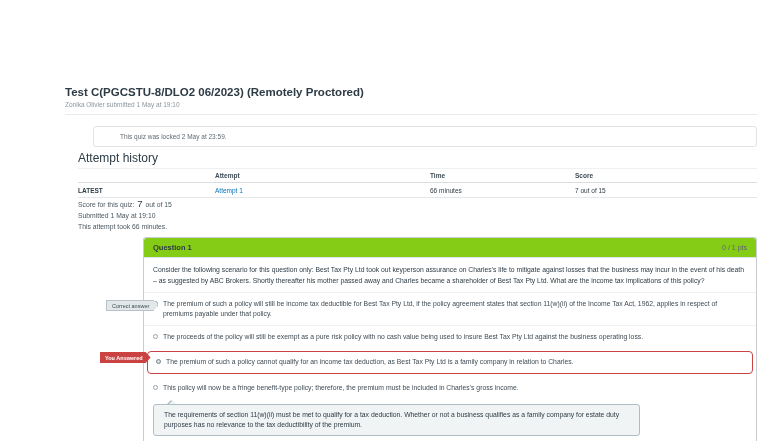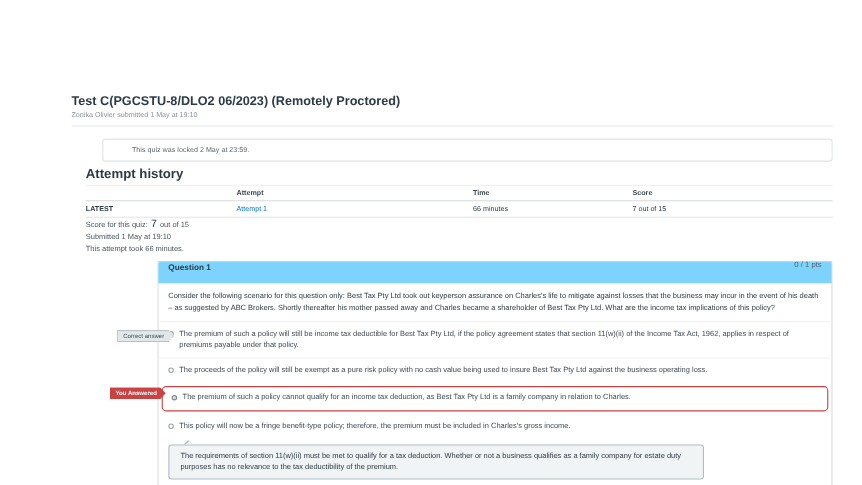--- a/index.html
+++ b/index.html
@@ -16,7 +16,7 @@
                 border:1px solid #e0e4e6; border-radius:3px; display:flex; align-items:center;
                 padding-left:26px; font-size:6.5px; color:#5f6a72; background:#fff; }
 
-  .attempt-heading { position:absolute; left:78px; top:151px; font-size:12px; font-weight:700; color:#2d3b45; }
+  .attempt-heading { position:absolute; left:78px; top:151px; font-size:12px; font-weight:400; color:#2d3b45; }
 
   .attempt-table { position:absolute; left:78px; top:168px; width:679px; border-collapse:collapse;
                    font-size:6.5px; color:#2d3b45; border-top:1px solid #eef0f1; }

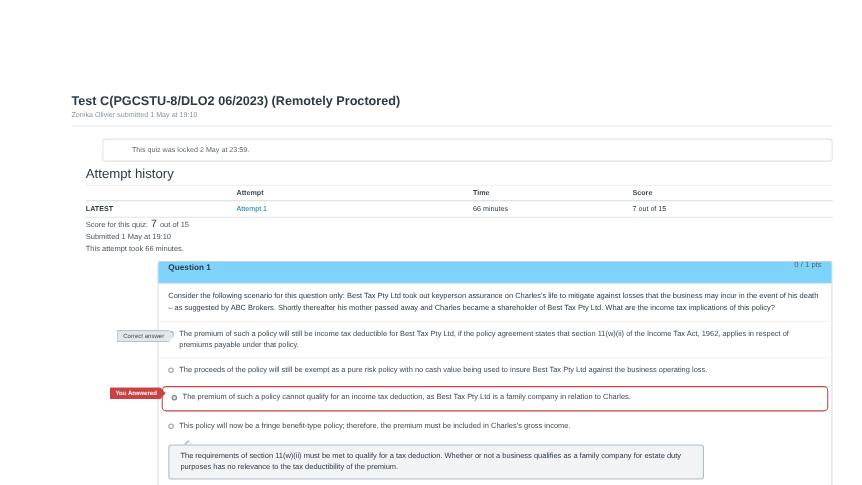--- a/index.html
+++ b/index.html
@@ -32,8 +32,8 @@
 
   .question-card { position:absolute; left:143px; top:237px; width:614px; height:204px;
                    border:1px solid #c7cdd1; border-bottom:none; border-radius:3px 3px 0 0; background:#fff; }
-  .q-header { height:20px; background:#7dd3fc; border-bottom:1px solid #dfe3e5; border-radius:3px 3px 0 0;
-              display:flex; justify-content:space-between; align-items:flex-start; padding:0 9px; }
+  .q-header { height:20px; background:#84cc16; border-bottom:1px solid #dfe3e5; border-radius:3px 3px 0 0;
+              display:flex; justify-content:space-between; align-items:center; padding:0 9px; }
   .q-title { font-size:7.5px; font-weight:700; color:#2d3b45; }
   .q-points { font-size:7px; color:#5a646c; }
   .q-text { margin:7px 10px 6px 9px; font-size:6.8px; line-height:10.5px; color:#2d3b45; }

